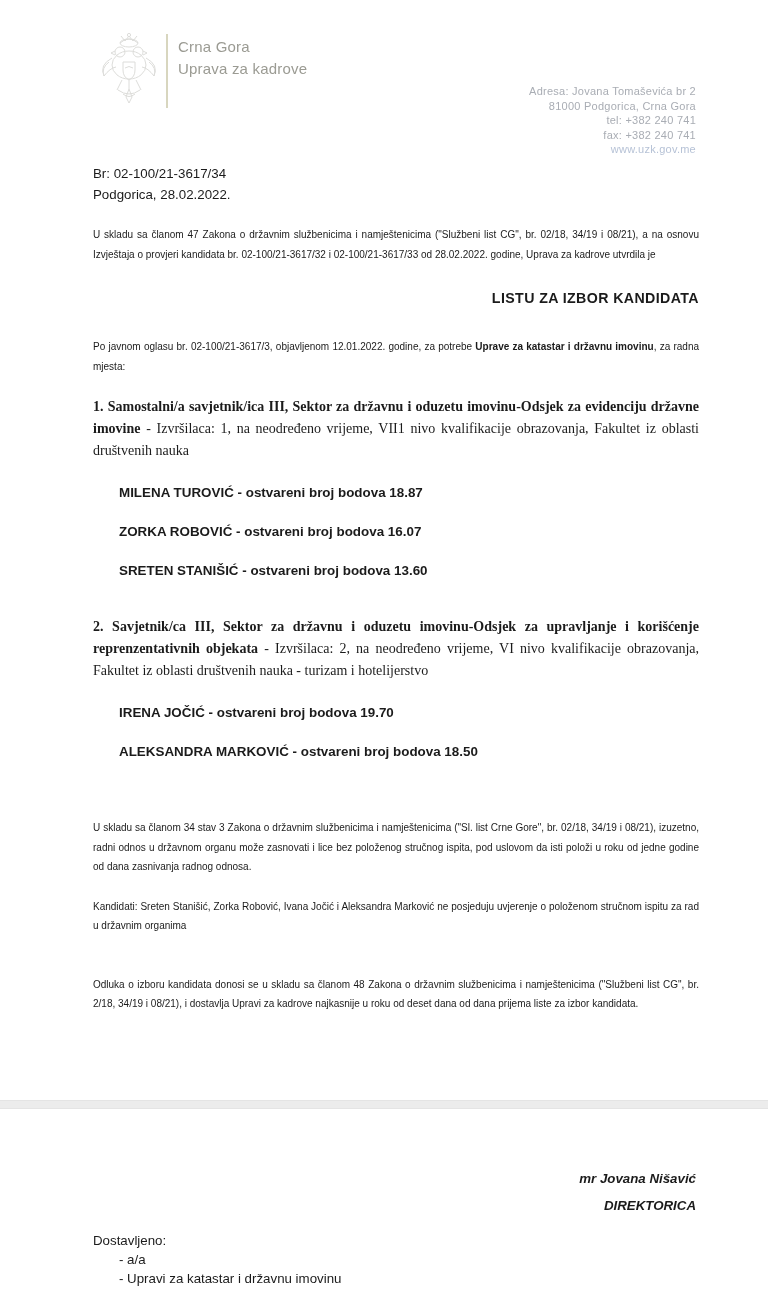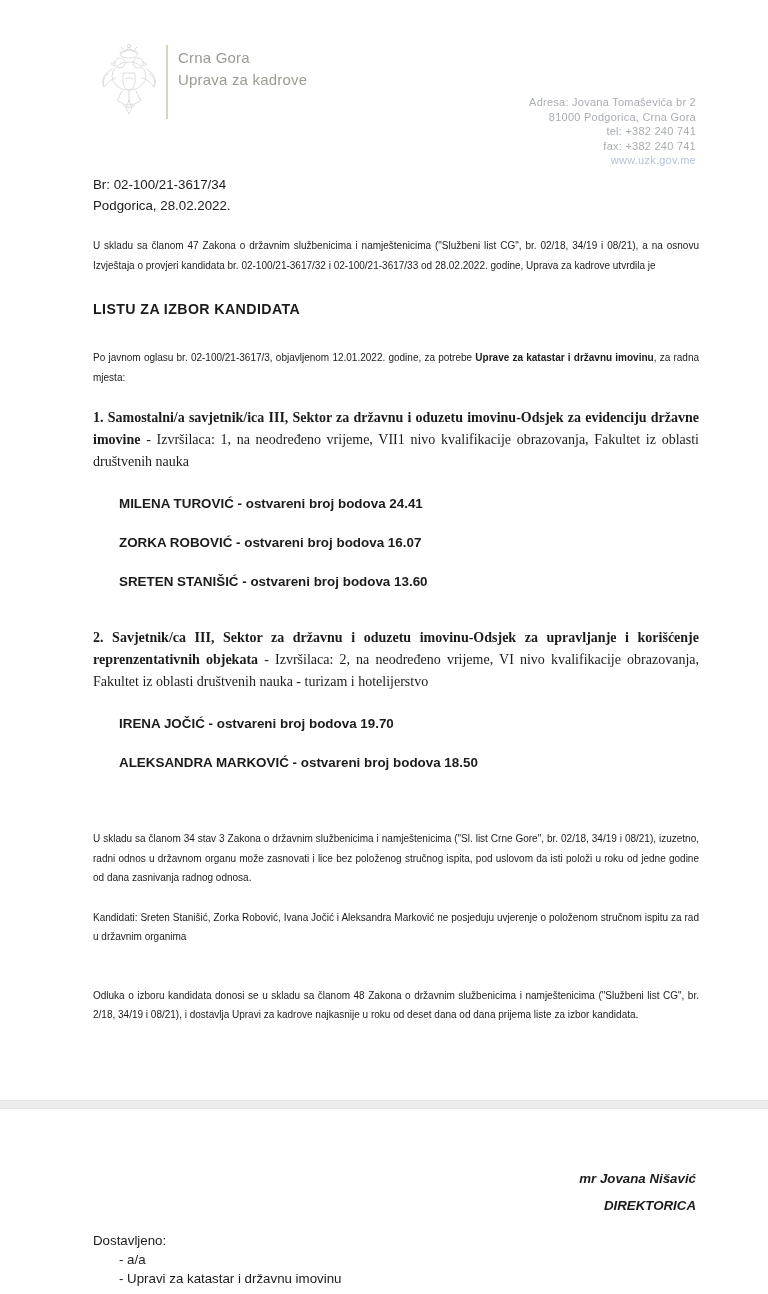--- a/index.html
+++ b/index.html
@@ -38,7 +38,6 @@
     width: 760px;
     height: 1100px;
     background: #ffffff;
-    margin-top: 11px;
   }
 
   .page-gap {

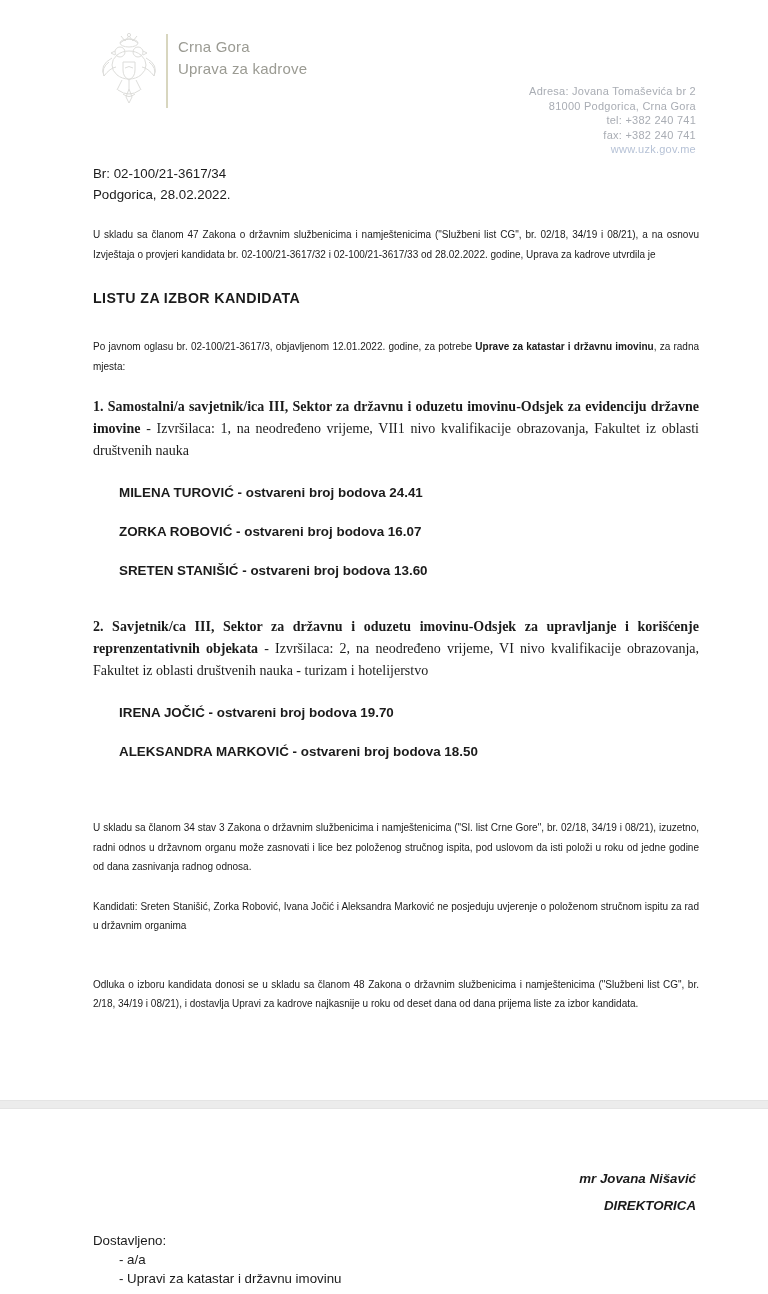--- a/index.html
+++ b/index.html
@@ -133,7 +133,7 @@
     font-size: 14.2px;
     line-height: 18px;
     font-weight: bold;
-    text-align: left;
+    text-align: right;
     letter-spacing: 0.4px;
   }
 

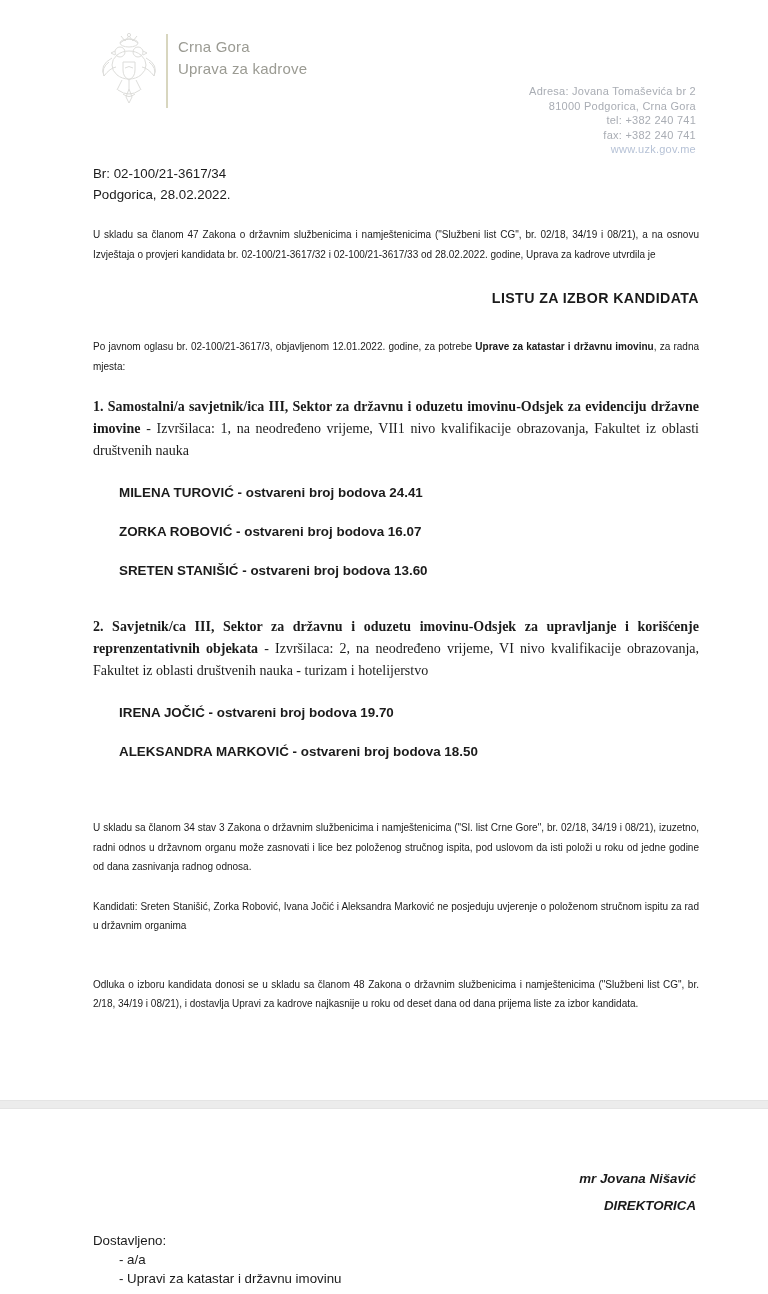--- a/index.html
+++ b/index.html
@@ -265,7 +265,7 @@
         <b>Samostalni/a savjetnik/ica III, Sektor za državnu i oduzetu imovinu-Odsjek za evidenciju državne imovine</b><span> - Izvršilaca: 1, na neodređeno vrijeme, VII1 nivo kvalifikacije obrazovanja, Fakultet iz oblasti društvenih nauka</span>
       </div>
       <ul class="cand-list">
-        <li>MILENA TUROVIĆ - ostvareni broj bodova 24.41</li>
+        <li>MILENA TUROVIĆ - ostvareni broj bodova 18.87</li>
         <li>ZORKA ROBOVIĆ - ostvareni broj bodova 16.07</li>
         <li>SRETEN STANIŠIĆ - ostvareni broj bodova 13.60</li>
       </ul>

